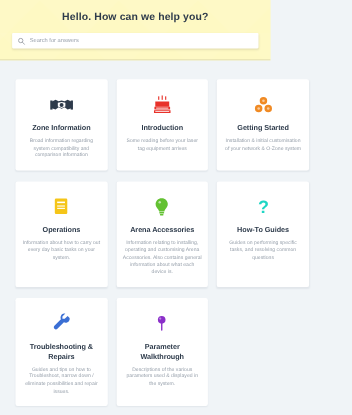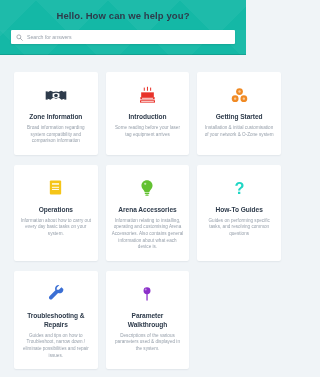--- a/index.html
+++ b/index.html
@@ -21,7 +21,7 @@
     position: relative;
     width: 246px;
     height: 55px;
-    background-color: #14b8a6;
+    background-color: #fef9c3;
     overflow: hidden;
   }
 

